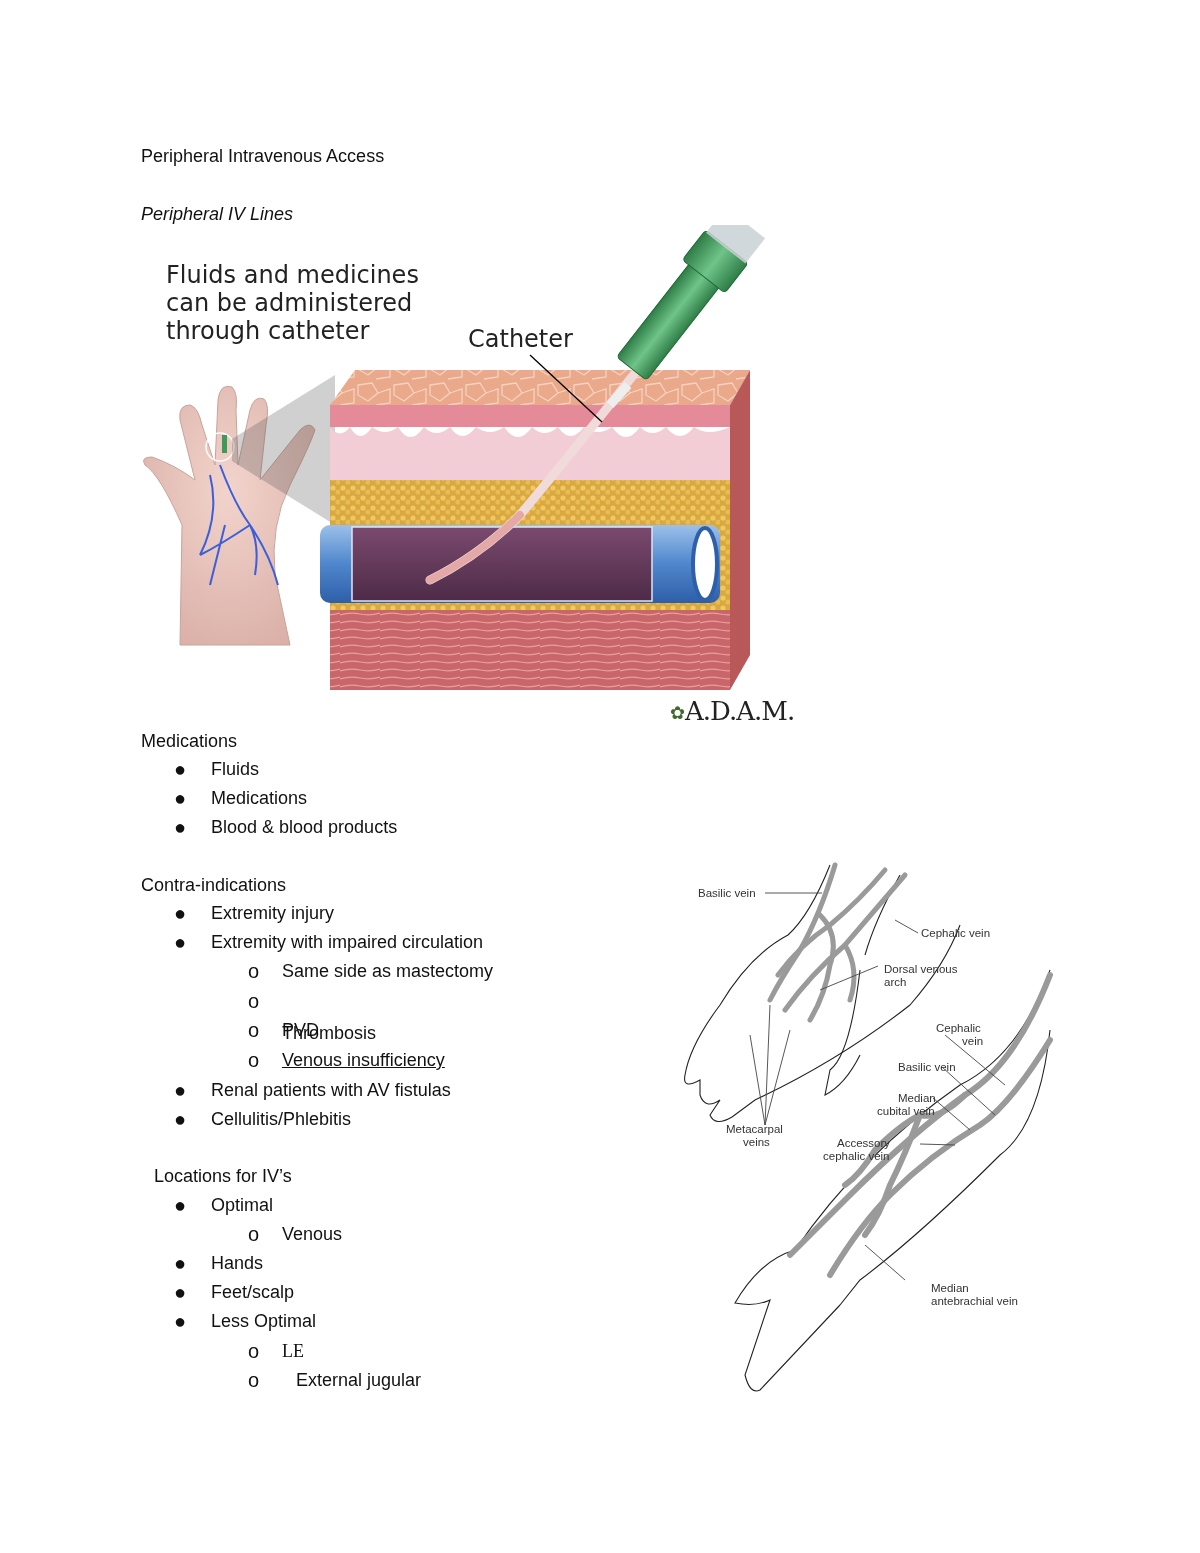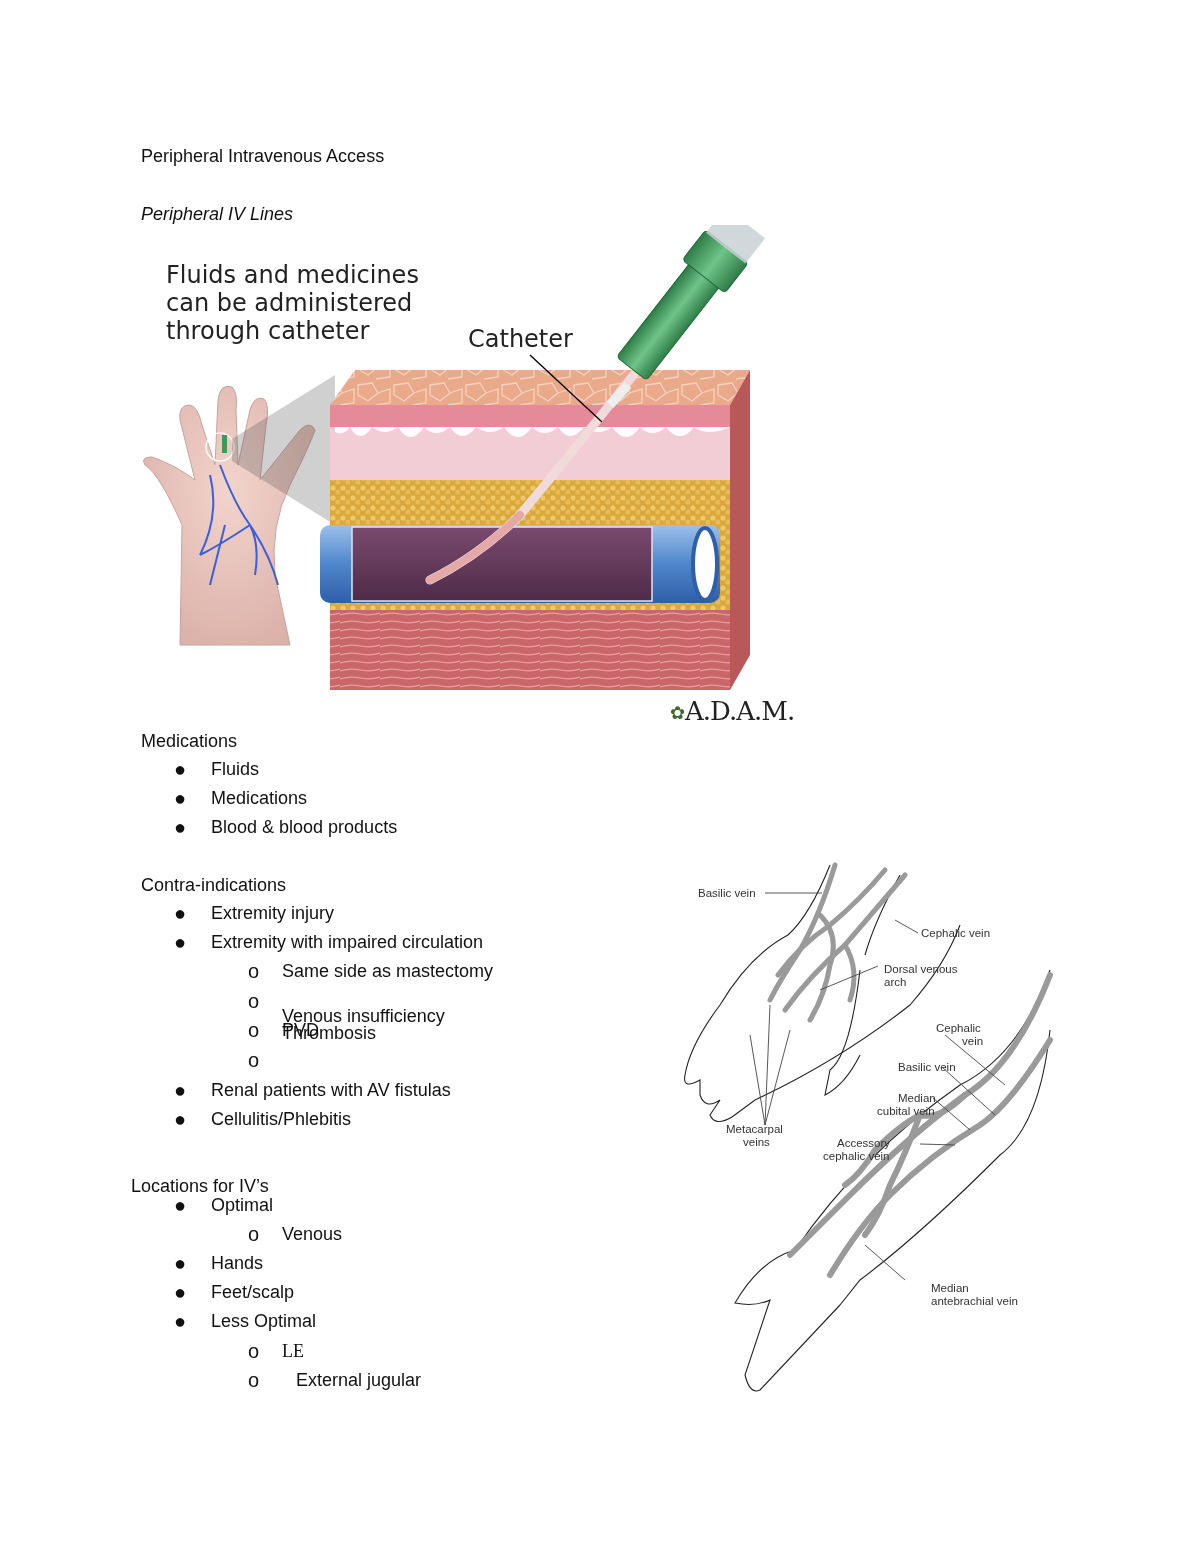--- a/index.html
+++ b/index.html
@@ -115,7 +115,7 @@
 <div class="bullet" style="left:248px;top:1018px;">o</div>
 <div class="txt" style="left:282px;top:1018px;">PVD</div>
 <div class="bullet" style="left:248px;top:1048px;">o</div>
-<div class="txt" style="left:282px;top:1004px;">Venous insufficiency</div>
+<div class="txt" style="left:282px;top:1048px;text-decoration:underline;">Venous insufficiency</div>
 <div class="bullet" style="left:174px;top:1078px;">●</div>
 <div class="txt" style="left:211px;top:1078px;">Renal patients with AV fistulas</div>
 <div class="bullet" style="left:174px;top:1107px;">●</div>

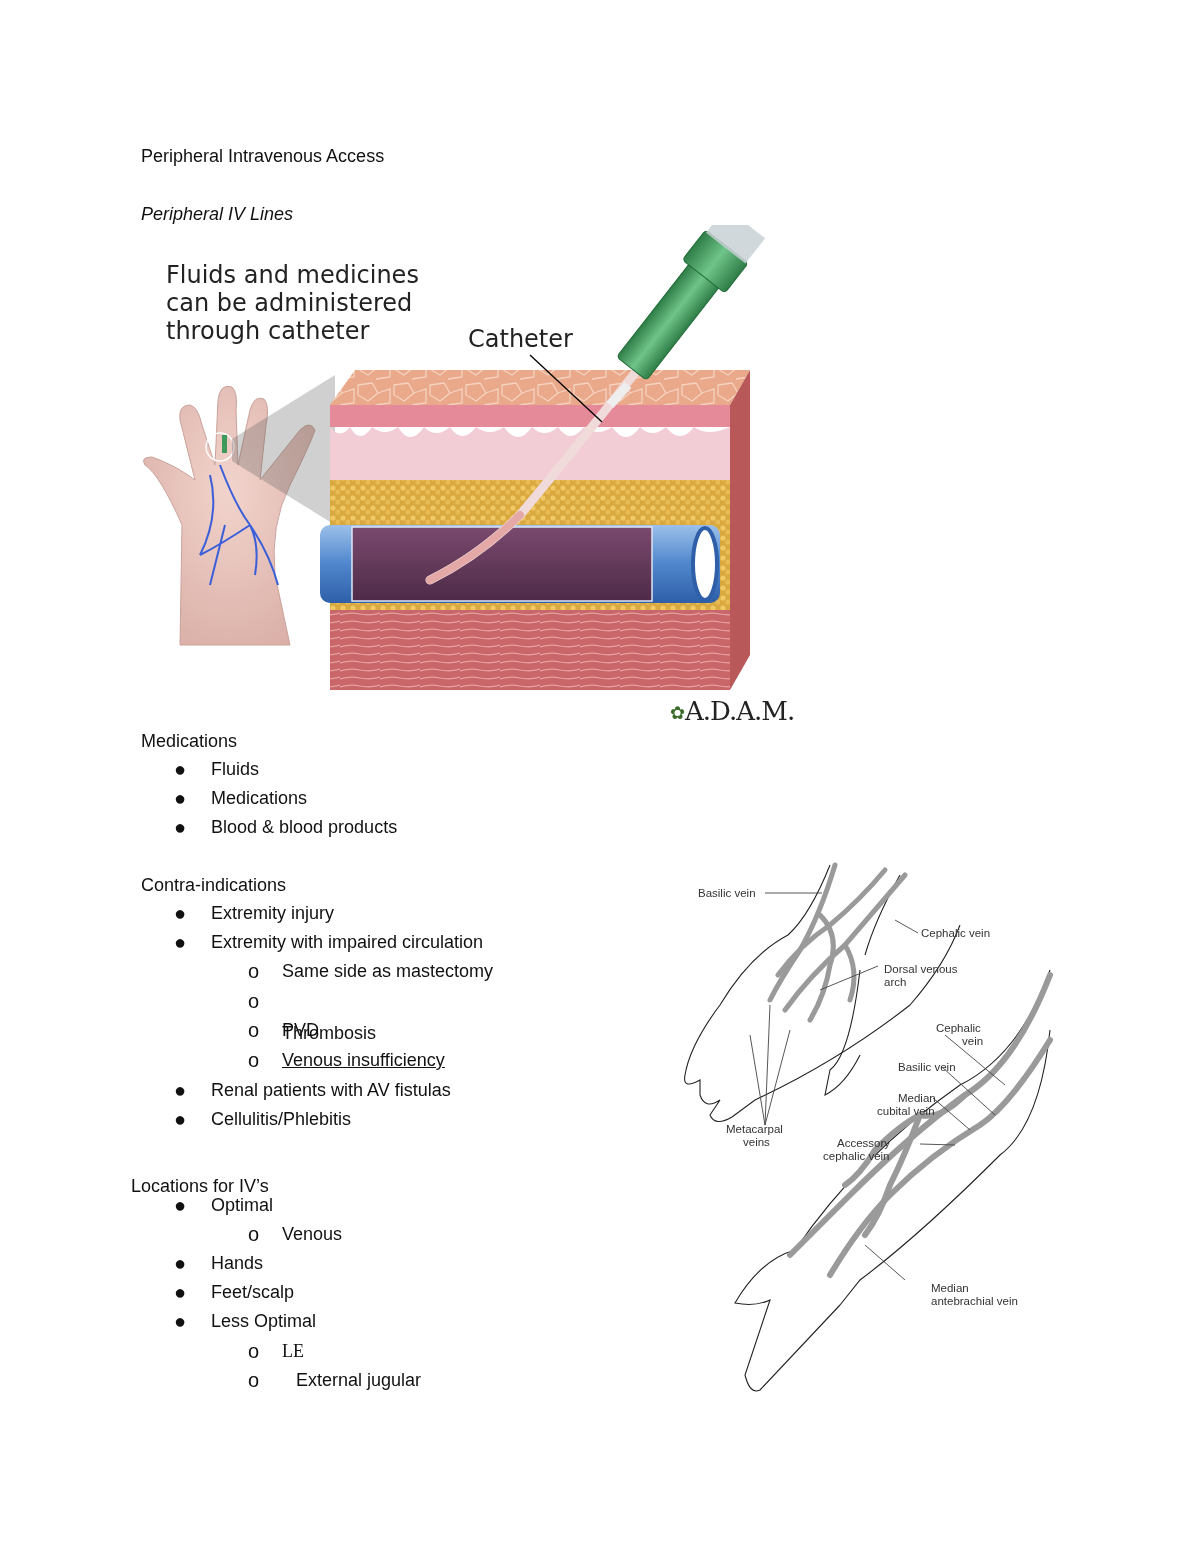--- a/index.html
+++ b/index.html
@@ -121,7 +121,7 @@
 <div class="bullet" style="left:174px;top:1107px;">●</div>
 <div class="txt" style="left:211px;top:1107px;">Cellulitis/Phlebitis</div>
 
-<div class="txt" style="left:131px;top:1164px;margin-top:10px;">Locations for IV’s</div>
+<div class="txt" style="left:154px;top:1164px;">Locations for IV’s</div>
 <div class="bullet" style="left:174px;top:1193px;">●</div>
 <div class="txt" style="left:211px;top:1193px;">Optimal</div>
 <div class="bullet" style="left:248px;top:1222px;">o</div>

